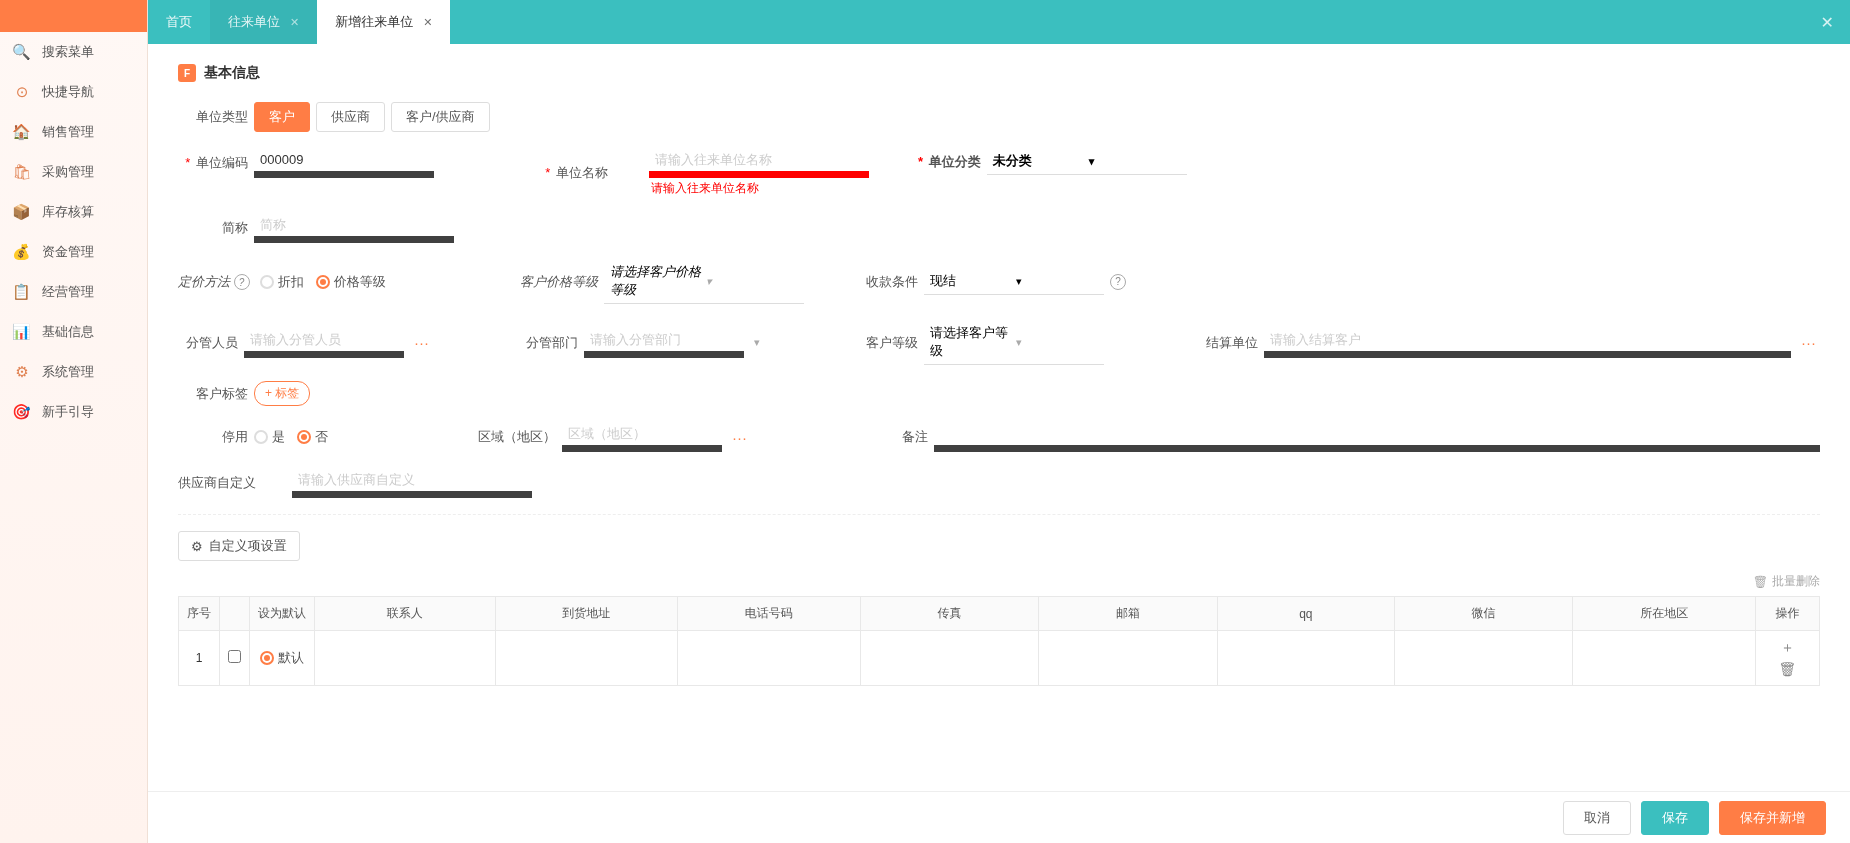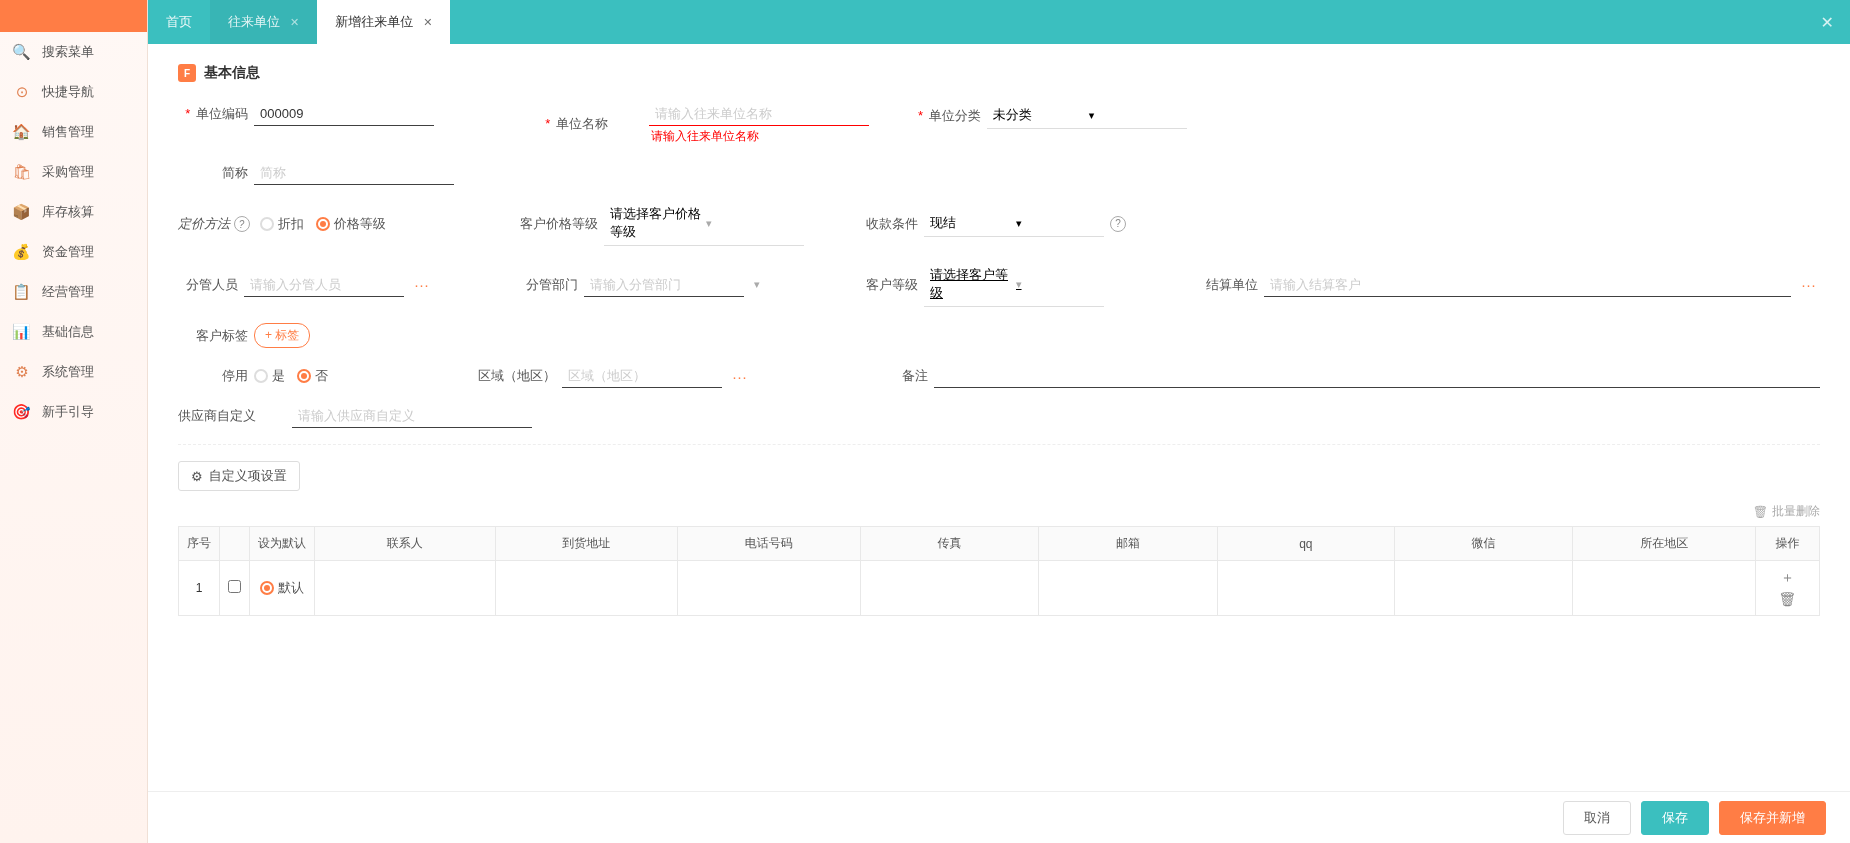--- a/index.html
+++ b/index.html
@@ -480,6 +480,16 @@
       <span>基本信息</span>
     </div>
 
+    <div class="form-row">
+      <div class="form-group" style="align-items:center; max-width:480px;">
+        <span class="form-label">单位类型</span>
+        <div class="unit-type-group">
+          <button class="unit-btn active">客户</button>
+          <button class="unit-btn">供应商</button>
+          <button class="unit-btn">客户/供应商</button>
+        </div>
+      </div>
+    </div>
 
     <div class="form-row" style="gap: 20px; align-items:flex-start;">
 

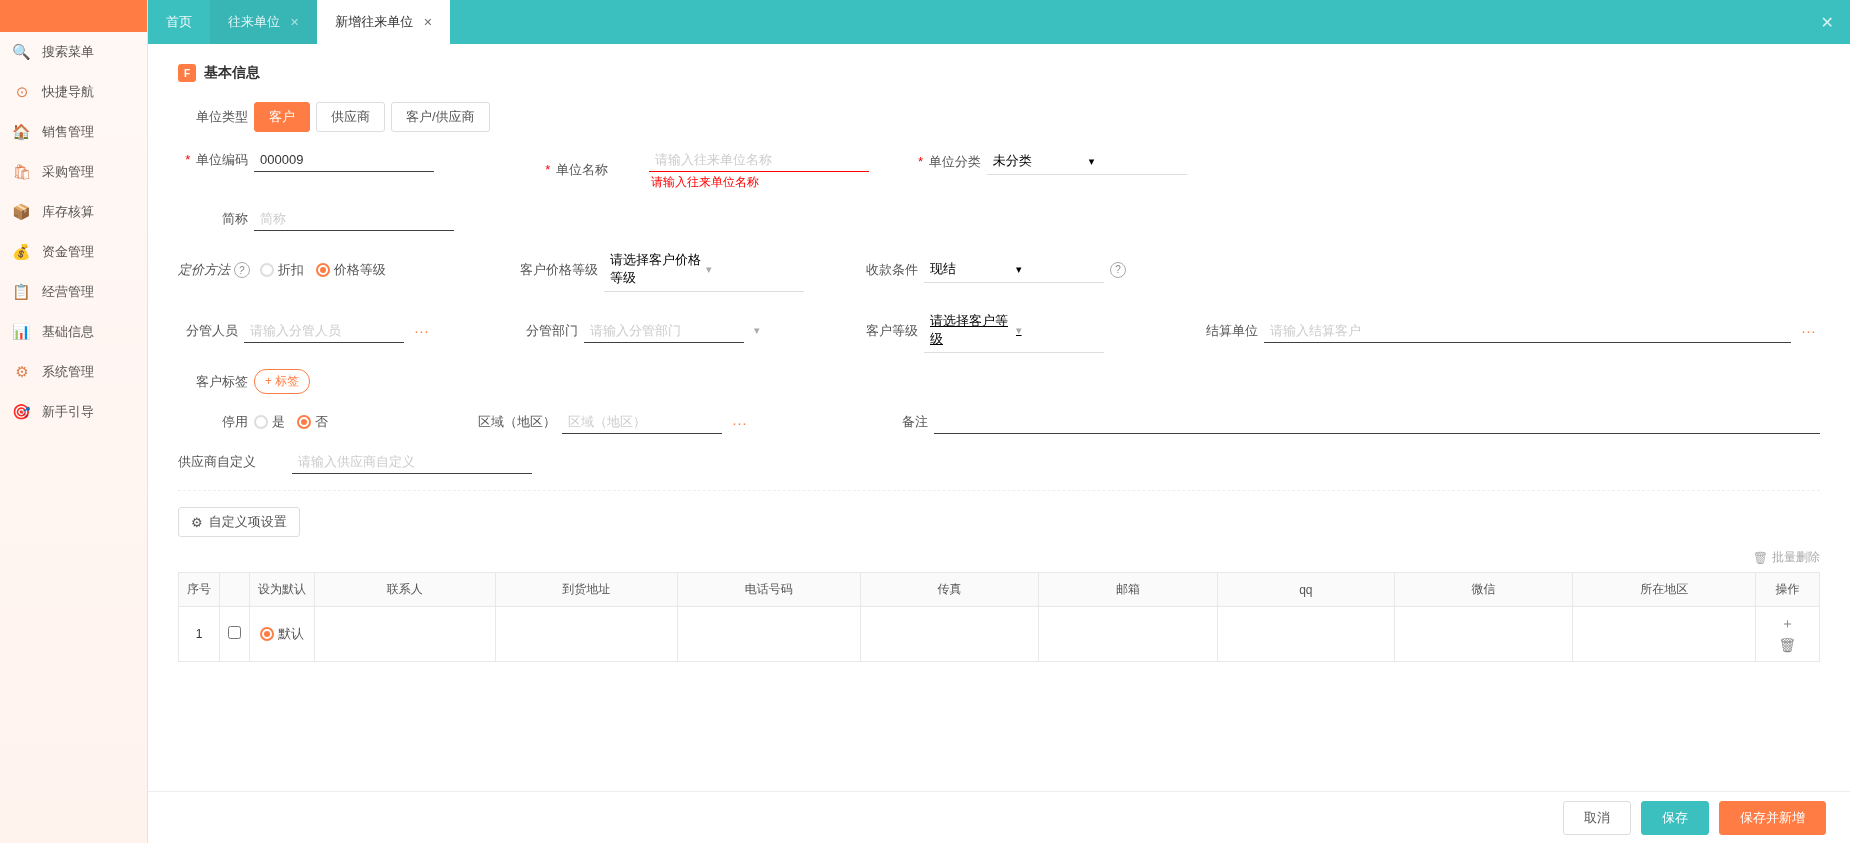--- a/index.html
+++ b/index.html
@@ -164,7 +164,7 @@
     }
     .form-input {
       border: none;
-      border-bottom: 1px solid #404040;
+      border-bottom: 7px solid #404040;
       padding: 4px 6px;
       font-size: 13px;
       color: #333;

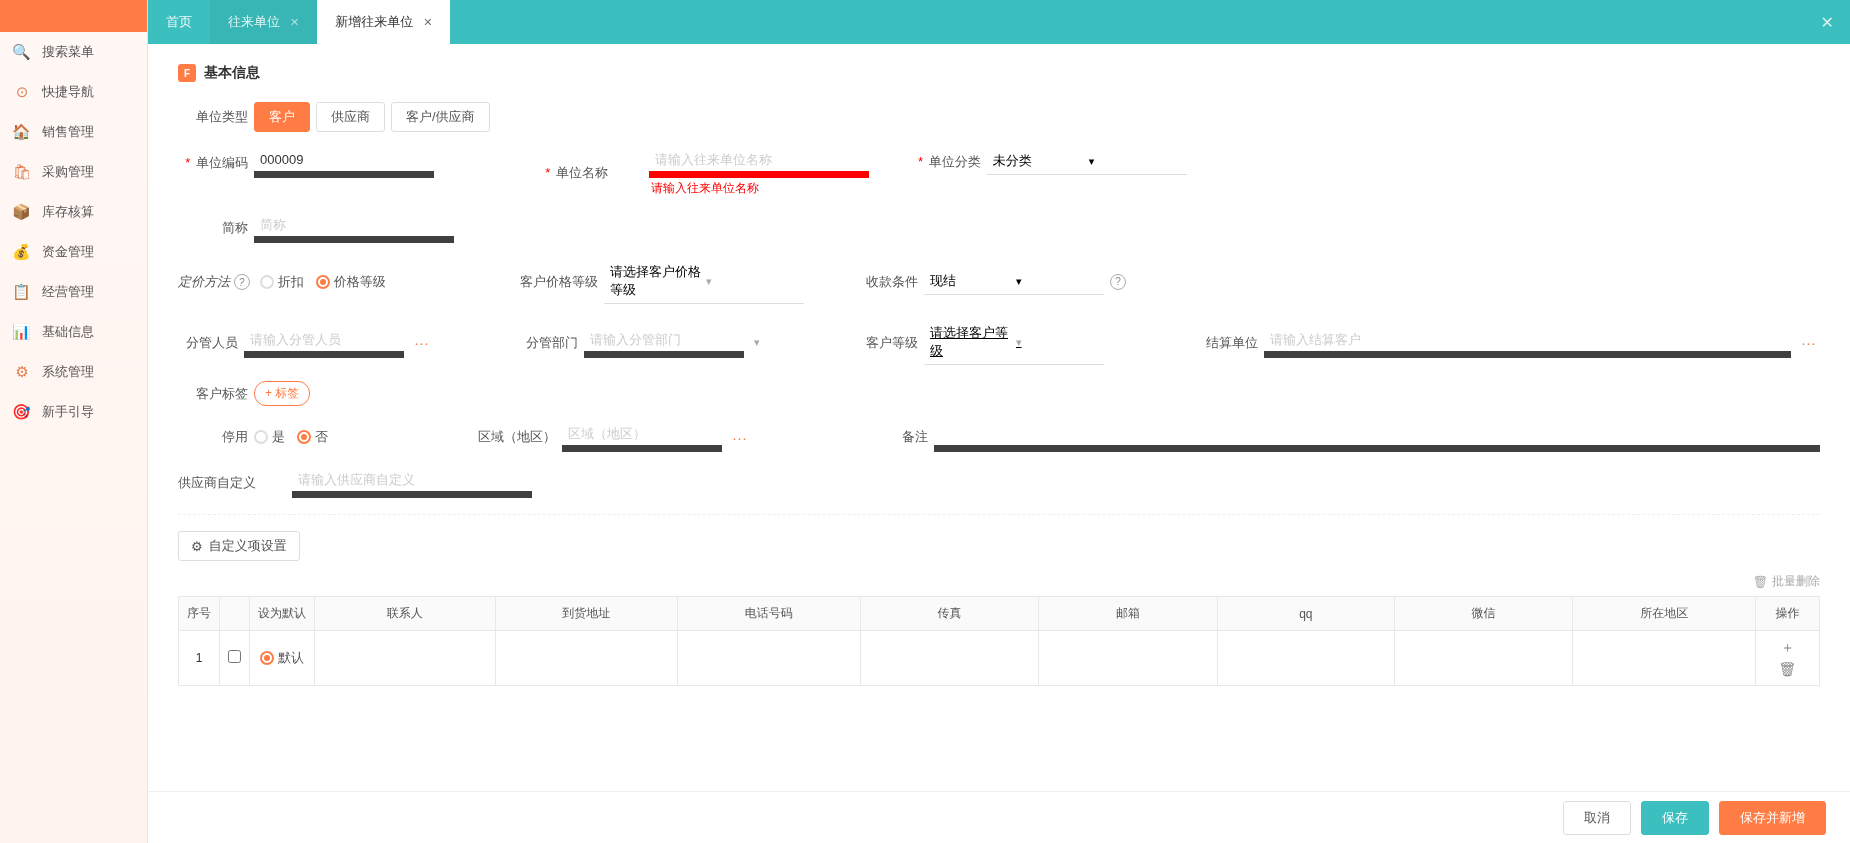--- a/index.html
+++ b/index.html
@@ -512,7 +512,7 @@
         </div>
       </div>
 
-      <div class="form-group" style="flex: 1;">
+      <div class="form-group" style="flex: 1; font-weight: bold;">
         <span class="form-label" style="min-width:60px;">
           <span class="required-star">*</span>
           <span>单位分类</span>

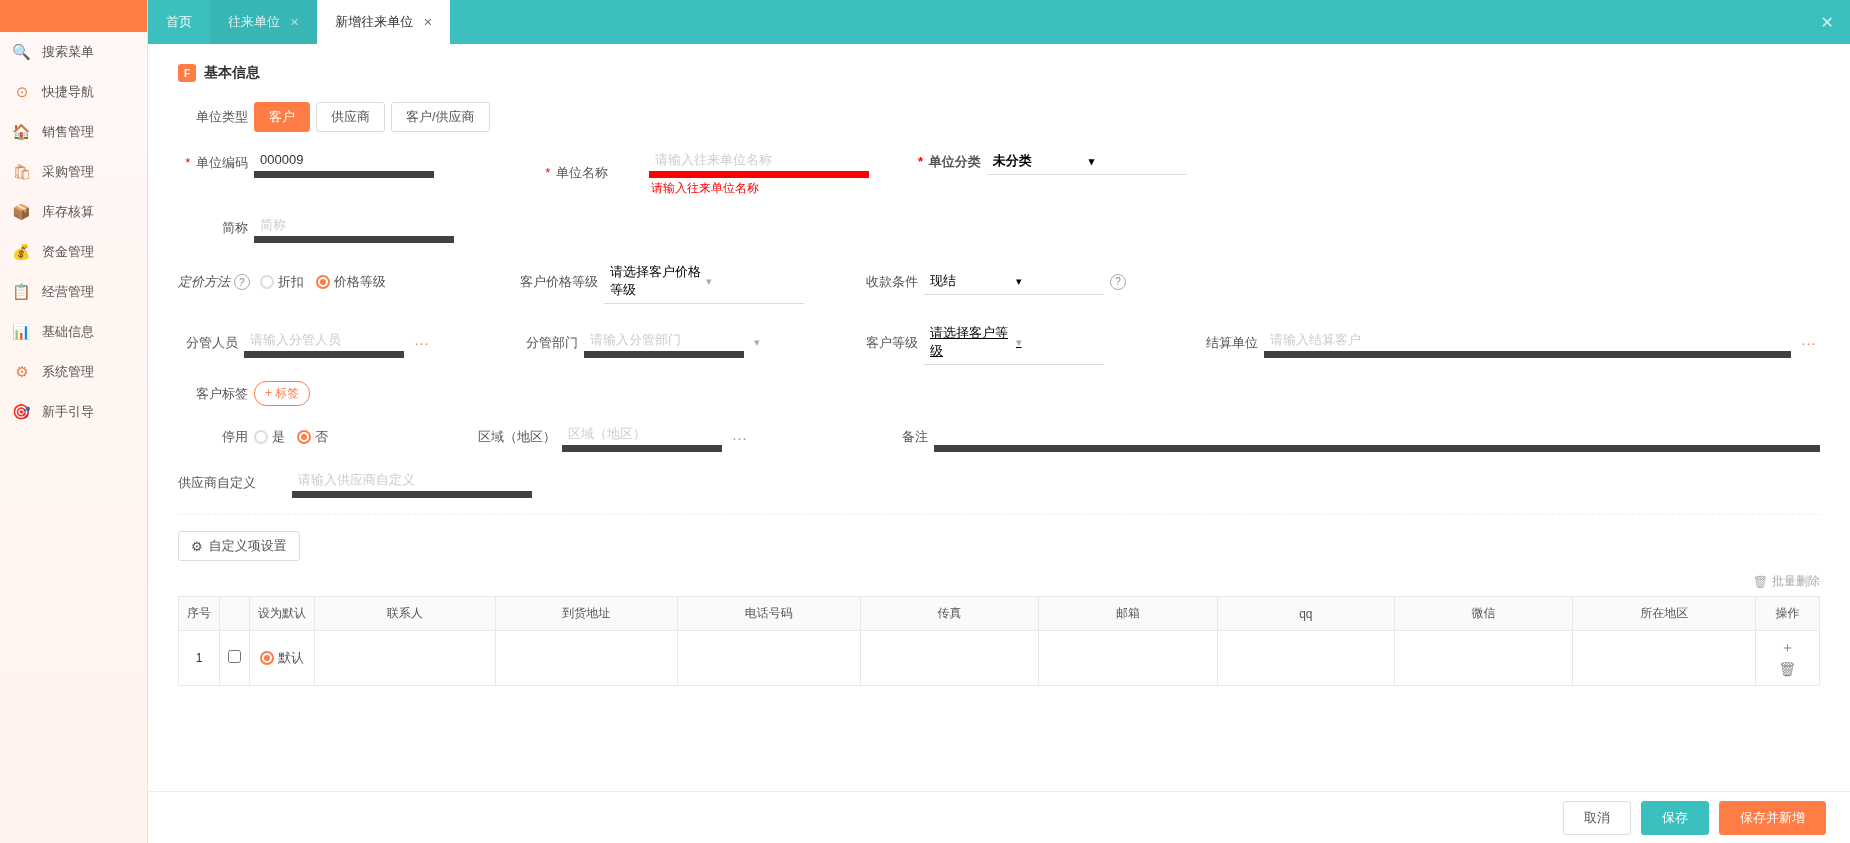--- a/index.html
+++ b/index.html
@@ -550,7 +550,7 @@
         </div>
       </div>
 
-      <div class="form-group" style="max-width:320px;">
+      <div class="form-group" style="max-width:320px;font-style:italic;">
         <span class="form-label" style="min-width:80px;">客户价格等级</span>
         <div class="form-select" style="max-width:200px;">
           <span>请选择客户价格等级</span>

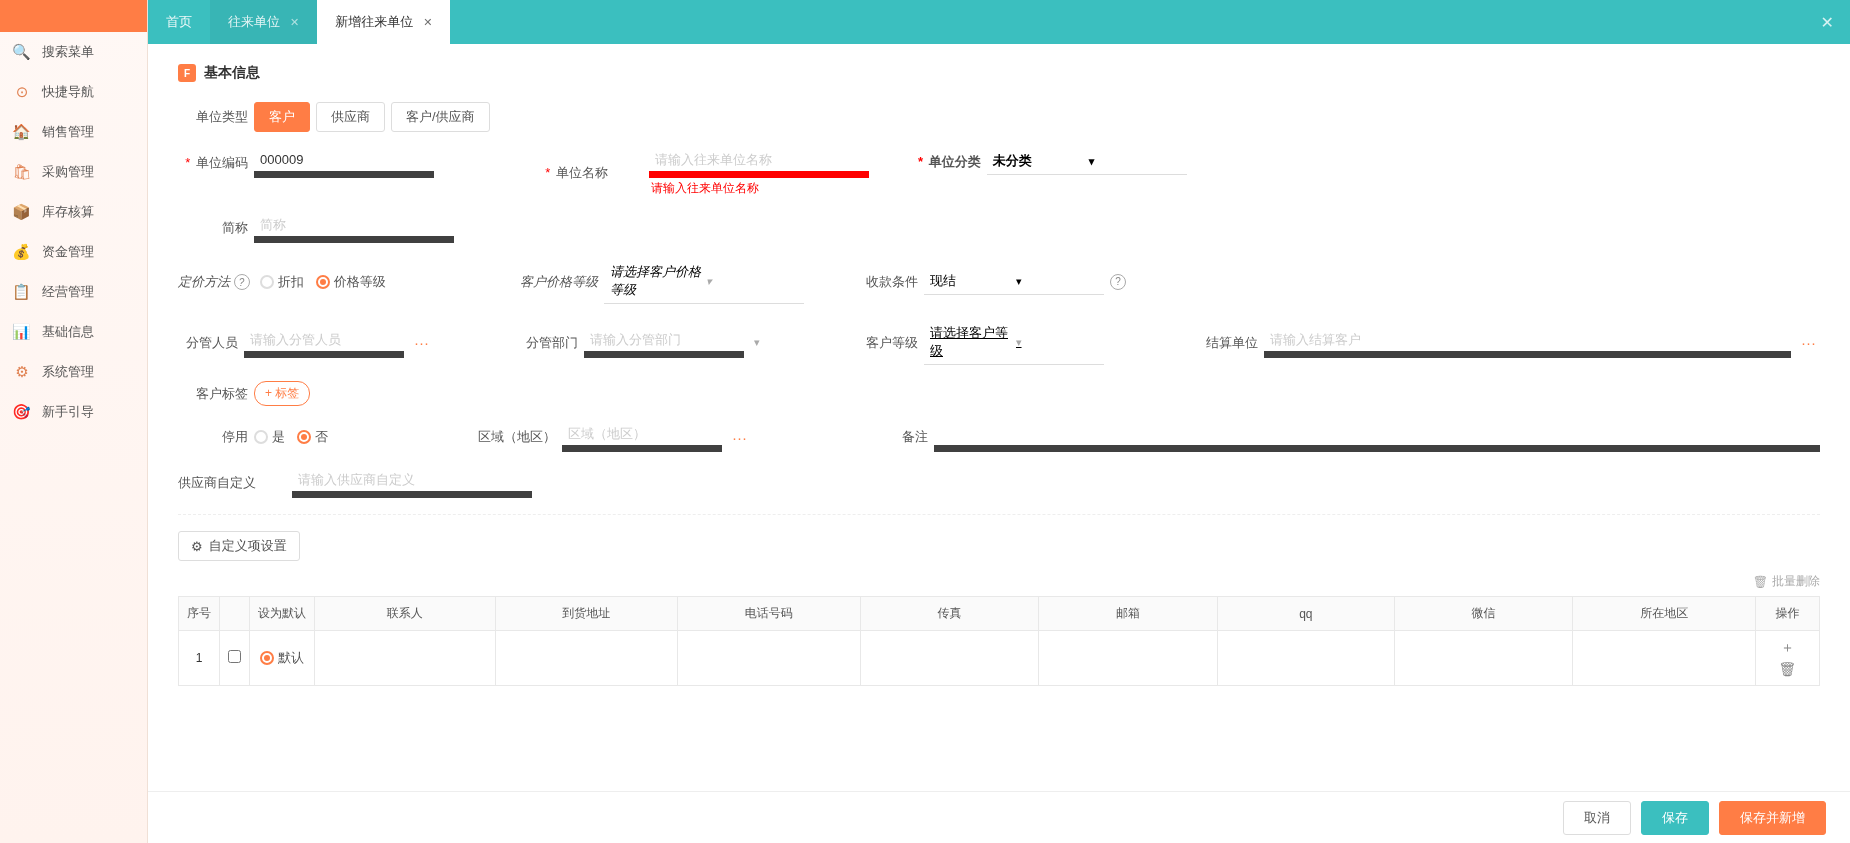--- a/index.html
+++ b/index.html
@@ -586,7 +586,7 @@
 
       <div class="form-group" style="max-width:320px;">
         <span class="form-label" style="min-width:60px;">客户等级</span>
-        <div class="form-select" style="max-width:180px;text-decoration:underline;">
+        <div class="form-select" style="max-width:180px;">
           <span>请选择客户等级</span>
           <span class="chevron">▾</span>
         </div>

